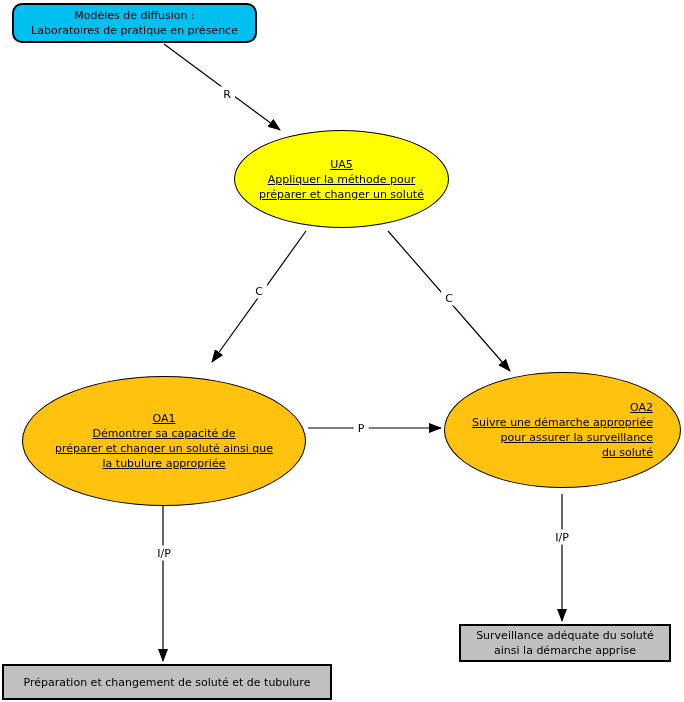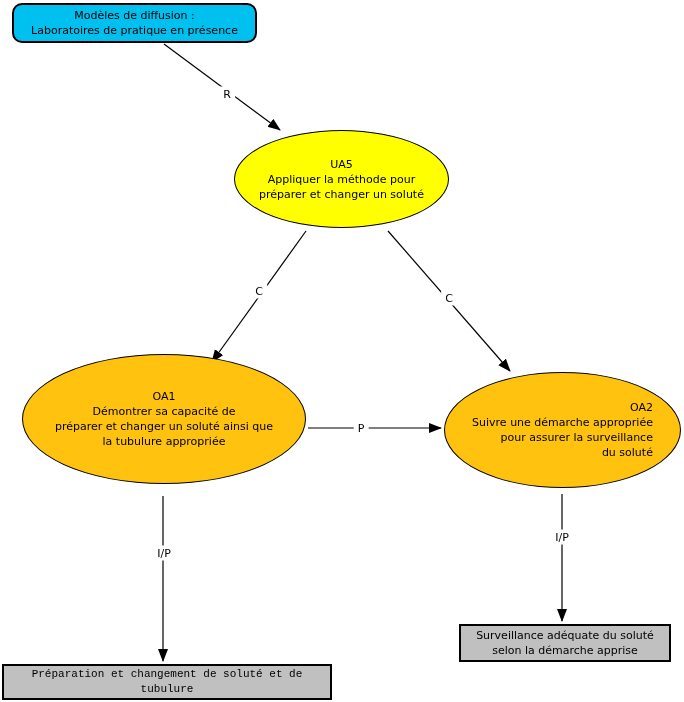--- a/index.html
+++ b/index.html
@@ -33,7 +33,7 @@
     border-width: 2px;
     background: var(--c-source, #00c0f0);
   }
-  .node.ellipse { border-radius: 50%; }
+  .node.ellipse { border-radius: 50%; text-decoration: underline; }
   .node.ua5 {
     left: 234px; top: 130px; width: 215px; height: 98px;
     background: var(--c-ua, #ffff00);

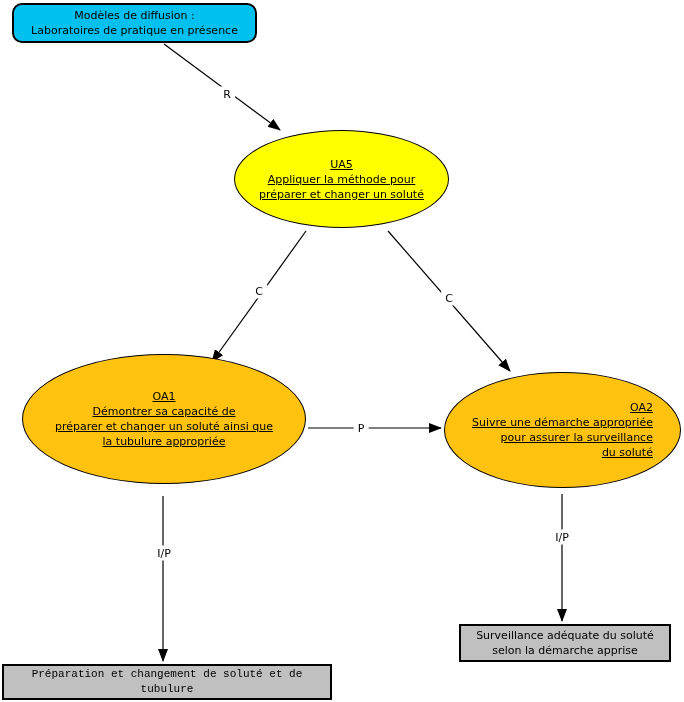--- a/index.html
+++ b/index.html
@@ -39,7 +39,7 @@
     background: var(--c-ua, #ffff00);
   }
   .node.oa1 {
-    left: 22px; top: 354px; width: 284px; height: 130px;
+    left: 22px; top: 376px; width: 284px; height: 130px;
     background: var(--c-oa, #ffc20e);
   }
   .node.oa2 {

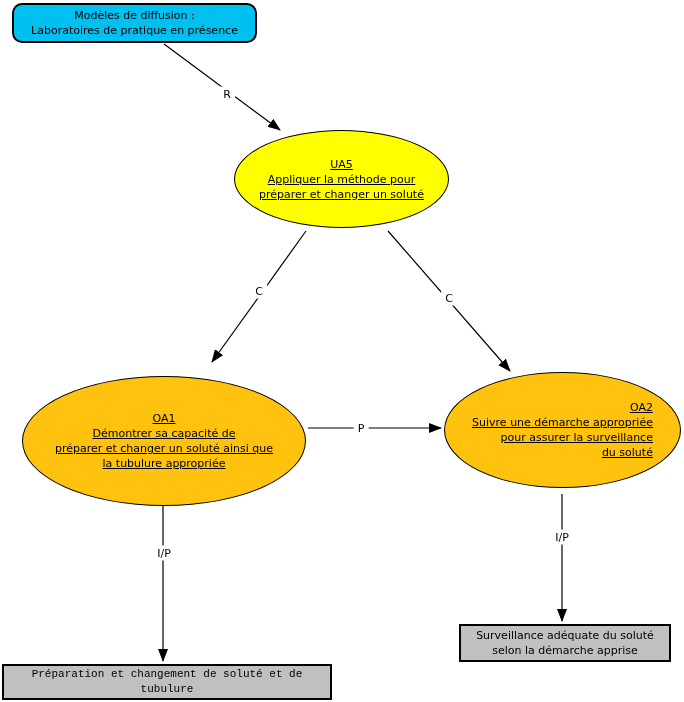--- a/index.html
+++ b/index.html
@@ -108,7 +108,7 @@
   <div class="node terminal result1">Préparation et changement de soluté et de tubulure</div>
 
   <div class="node terminal result2">Surveillance adéquate du soluté
-selon la démarche apprise</div>
+ainsi la démarche apprise</div>
 
   <span class="edge-label el-r">R</span>
   <span class="edge-label el-c1">C</span>

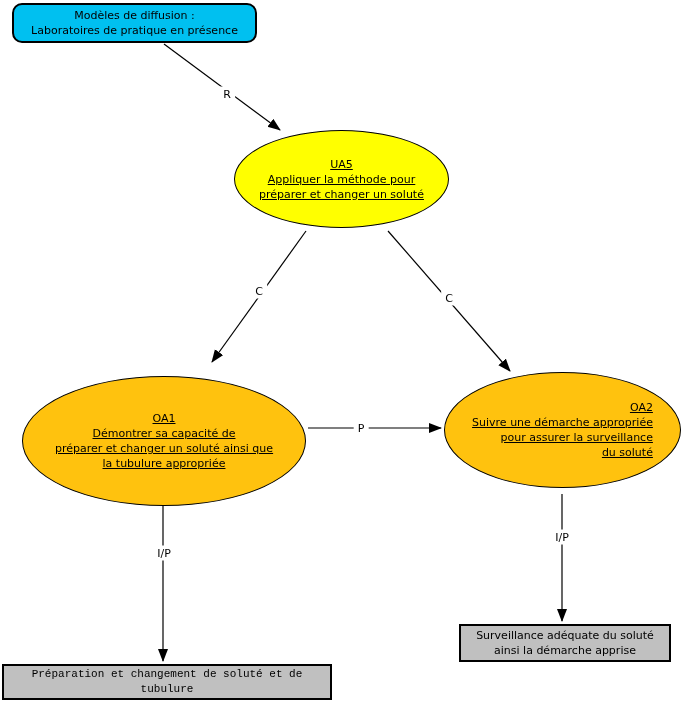--- a/index.html
+++ b/index.html
@@ -51,7 +51,7 @@
     border-width: 2px;
     background: var(--c-terminal, #c0c0c0);
   }
-  .node.result1 { left: 2px; top: 664px; width: 330px; height: 36px; font-family: Liberation Mono, monospace; }
+  .node.result1 { left: 2px; top: 664px; width: 330px; height: 36px; }
   .node.result2 { left: 459px; top: 624px; width: 212px; height: 38px; }
 
   .edge-label {

